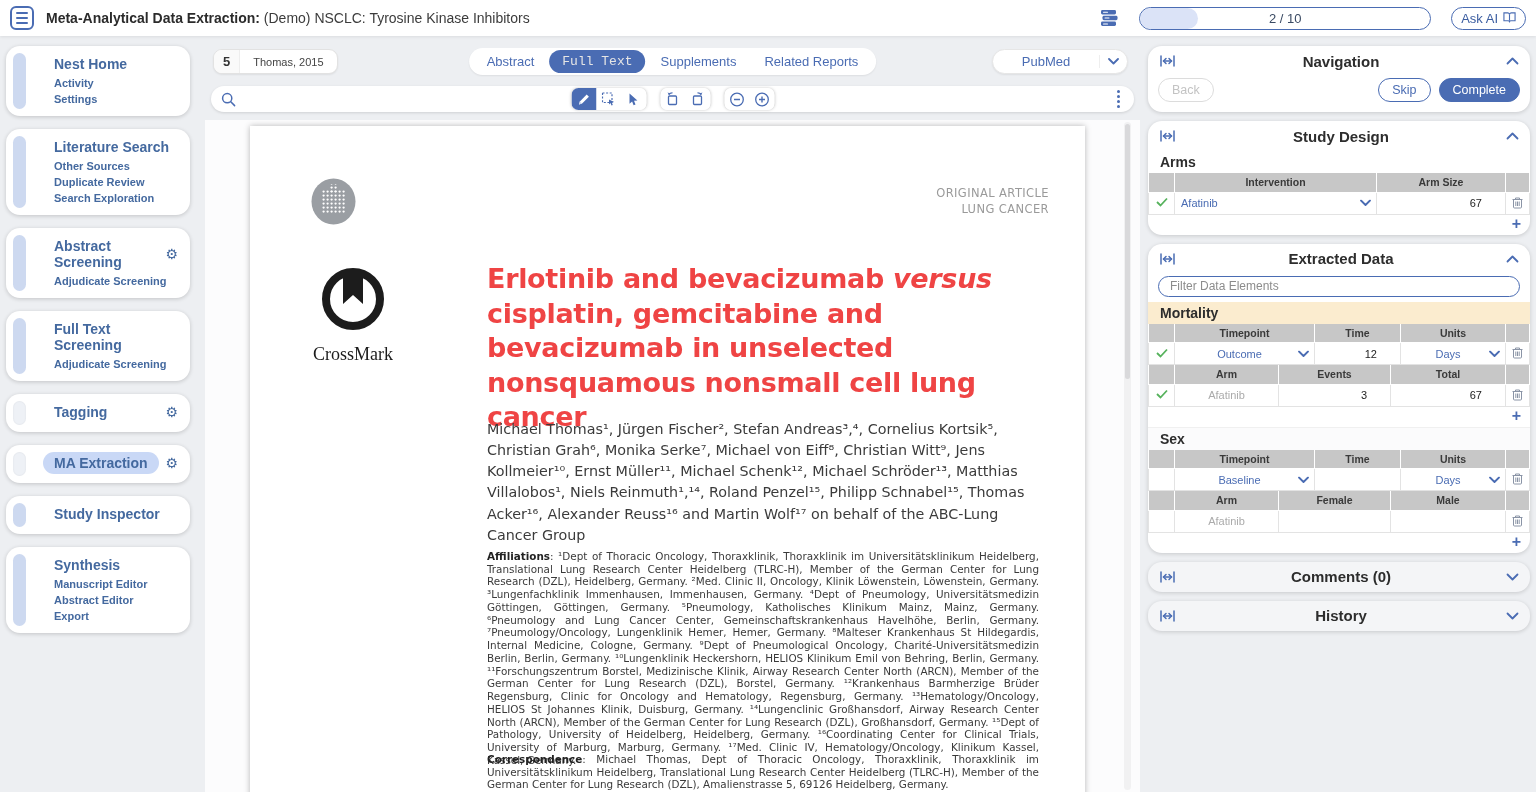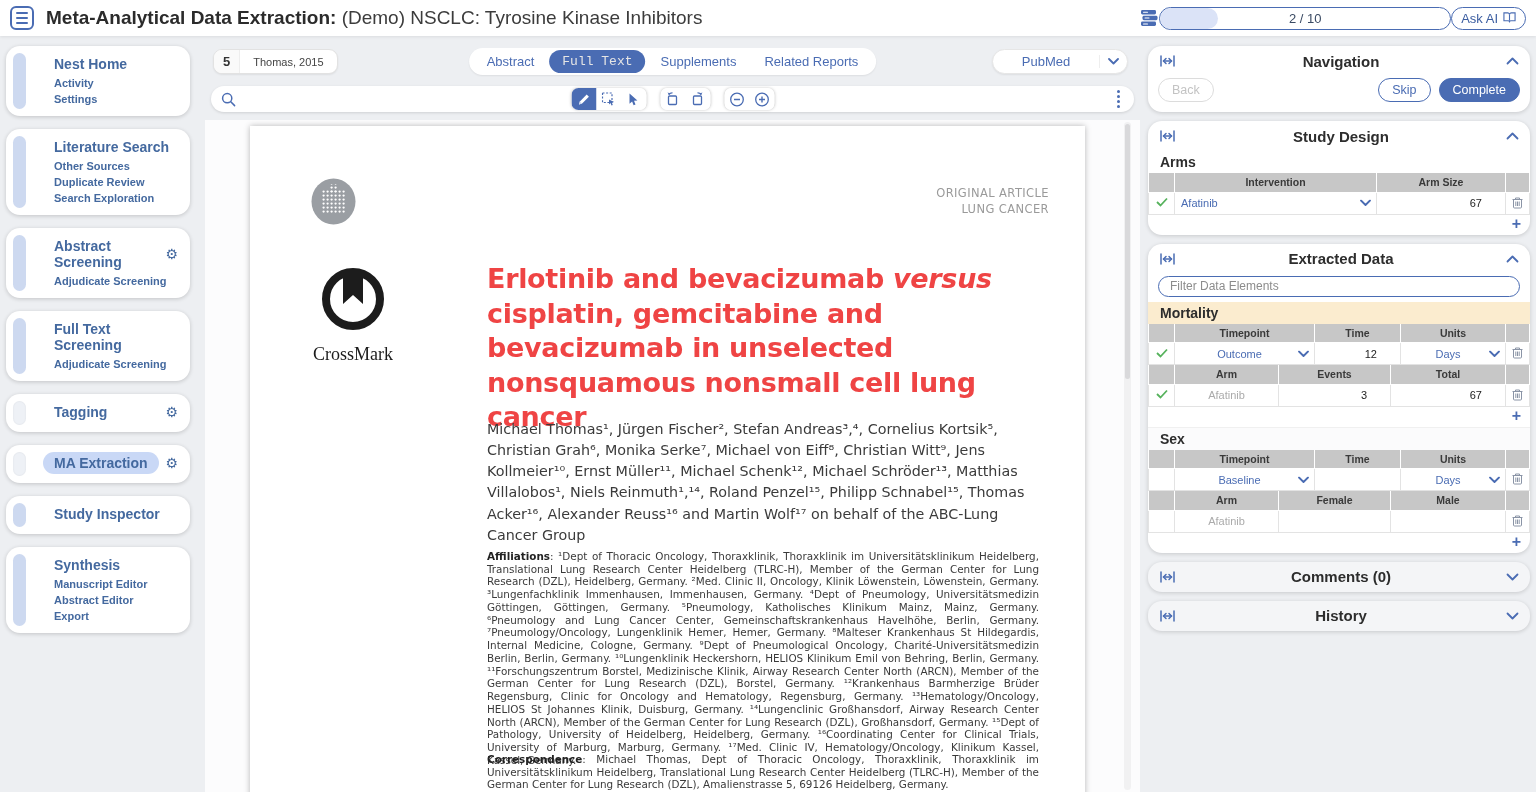--- a/index.html
+++ b/index.html
@@ -23,7 +23,7 @@
     cursor:pointer;
   }
   .hamburger span { height:2px; background:#4a6cb3; border-radius:2px; }
-  .topbar-title { margin-left:12px; font-size:19px; color:#3c3c3c; white-space:nowrap; }
+  .topbar-title { margin-left:12px; font-size:14px; color:#3c3c3c; white-space:nowrap; }
   .topbar-title b { color:#2b2b2b; }
   .topbar-right { margin-left:auto; display:flex; align-items:center; gap:0; }
   .progress-pill {

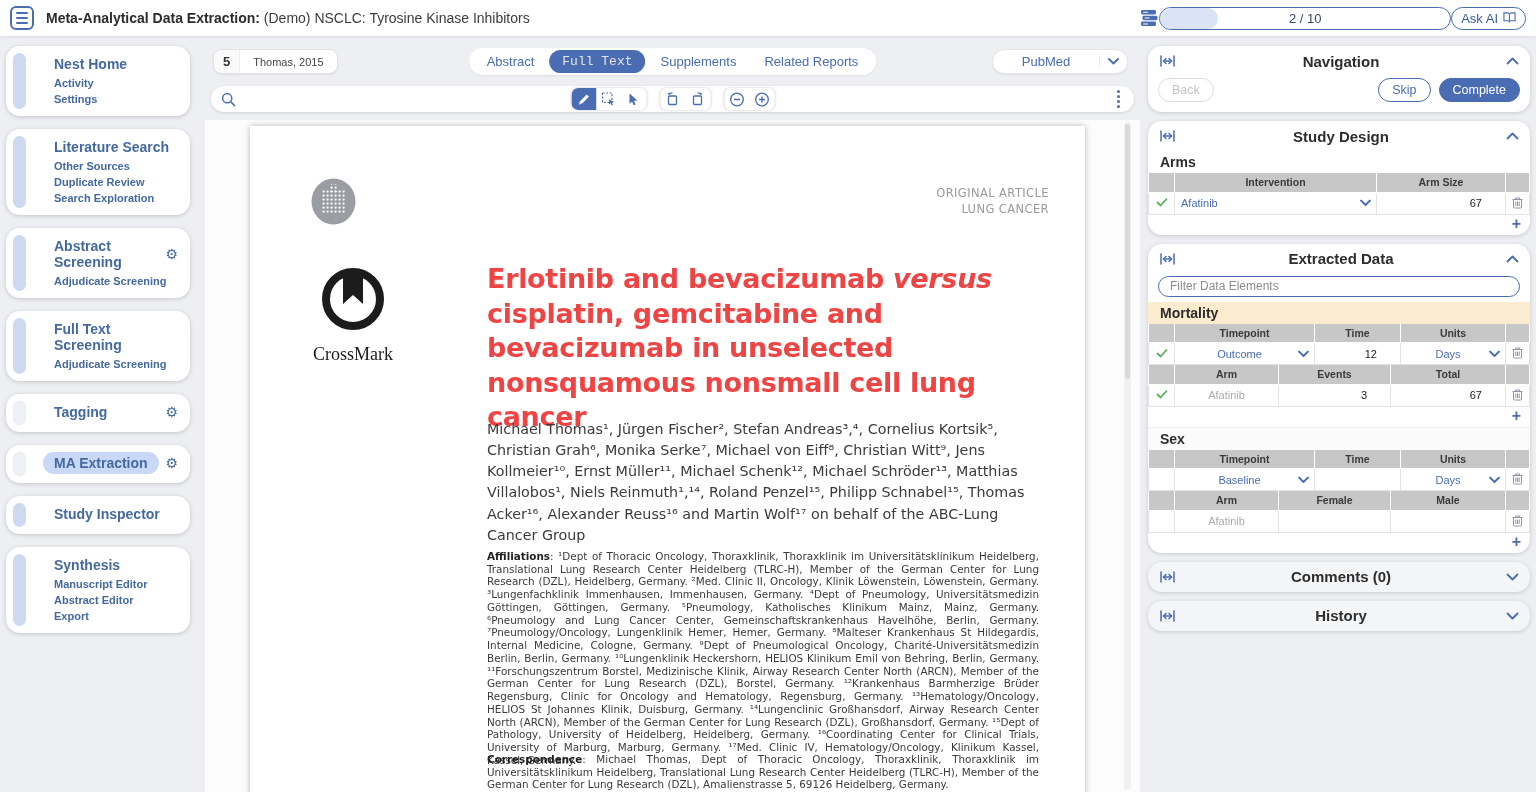--- a/index.html
+++ b/index.html
@@ -25,7 +25,7 @@
   .hamburger span { height:2px; background:#4a6cb3; border-radius:2px; }
   .topbar-title { margin-left:12px; font-size:14px; color:#3c3c3c; white-space:nowrap; }
   .topbar-title b { color:#2b2b2b; }
-  .topbar-right { margin-left:auto; display:flex; align-items:center; gap:0; }
+  .topbar-right { margin-left:auto; display:flex; align-items:center; gap:20px; }
   .progress-pill {
     position:relative; width:292px; height:23px; border:1.5px solid #4a6cb3;
     border-radius:13px; background:#fff; overflow:hidden;

